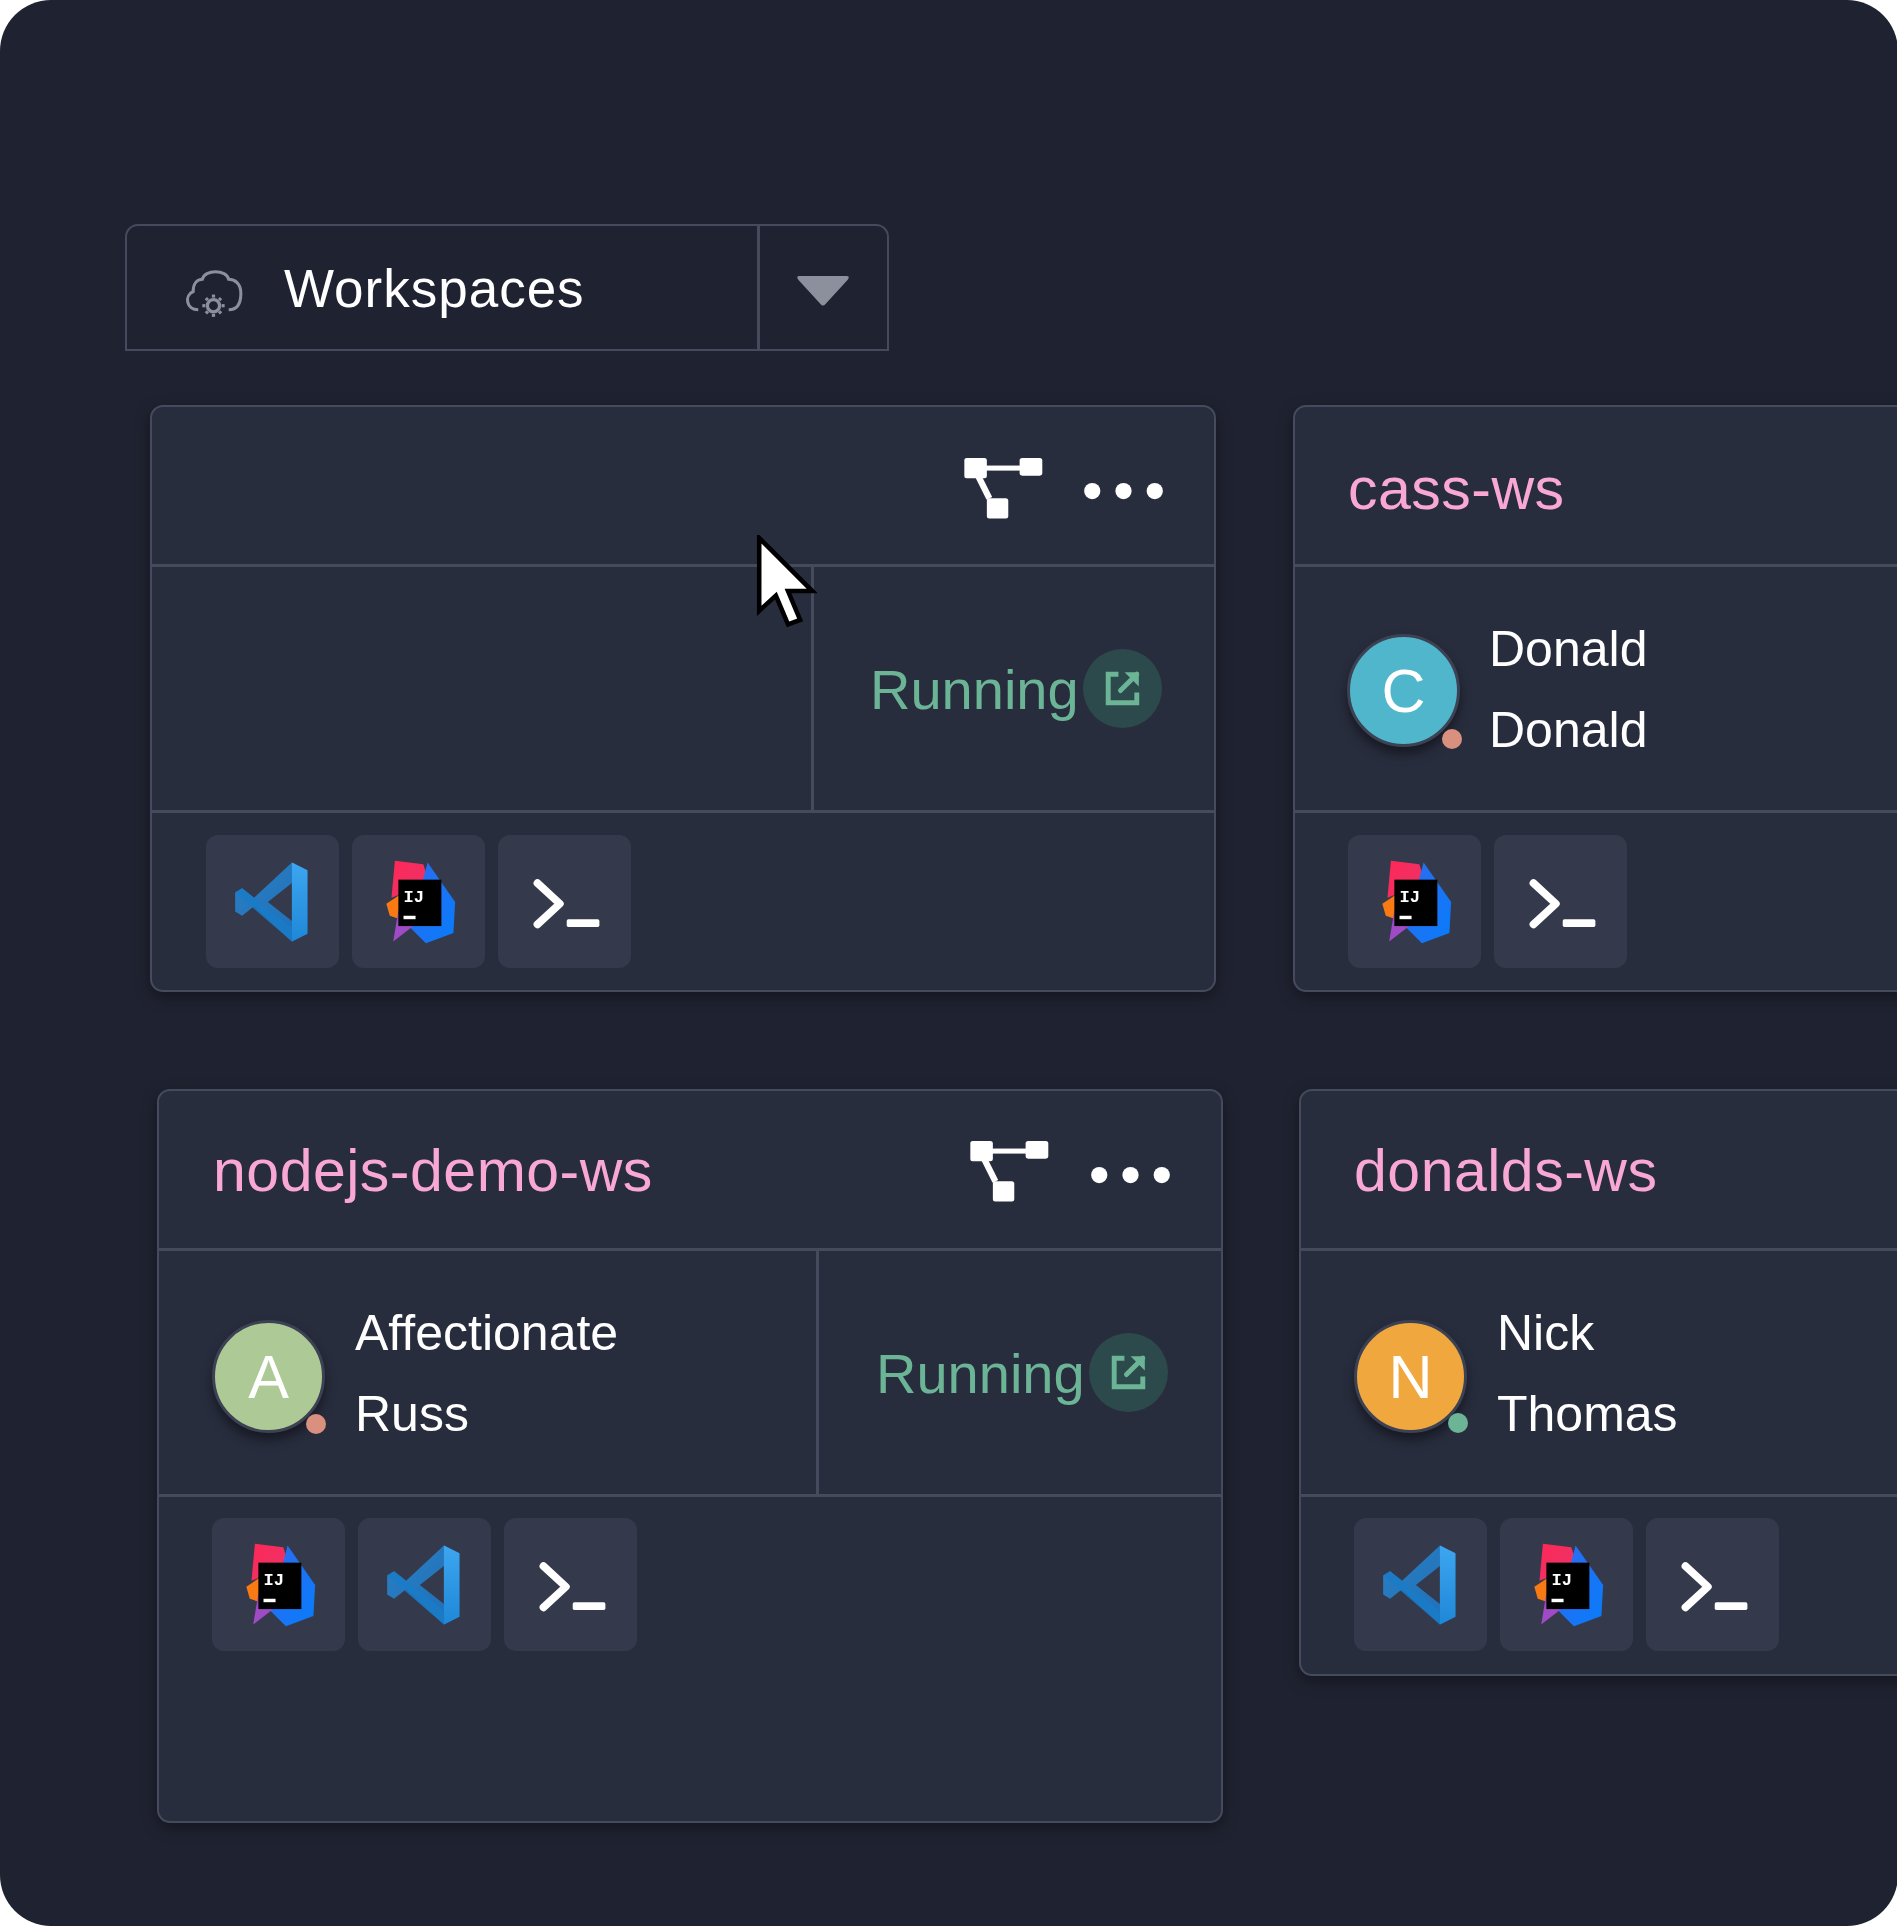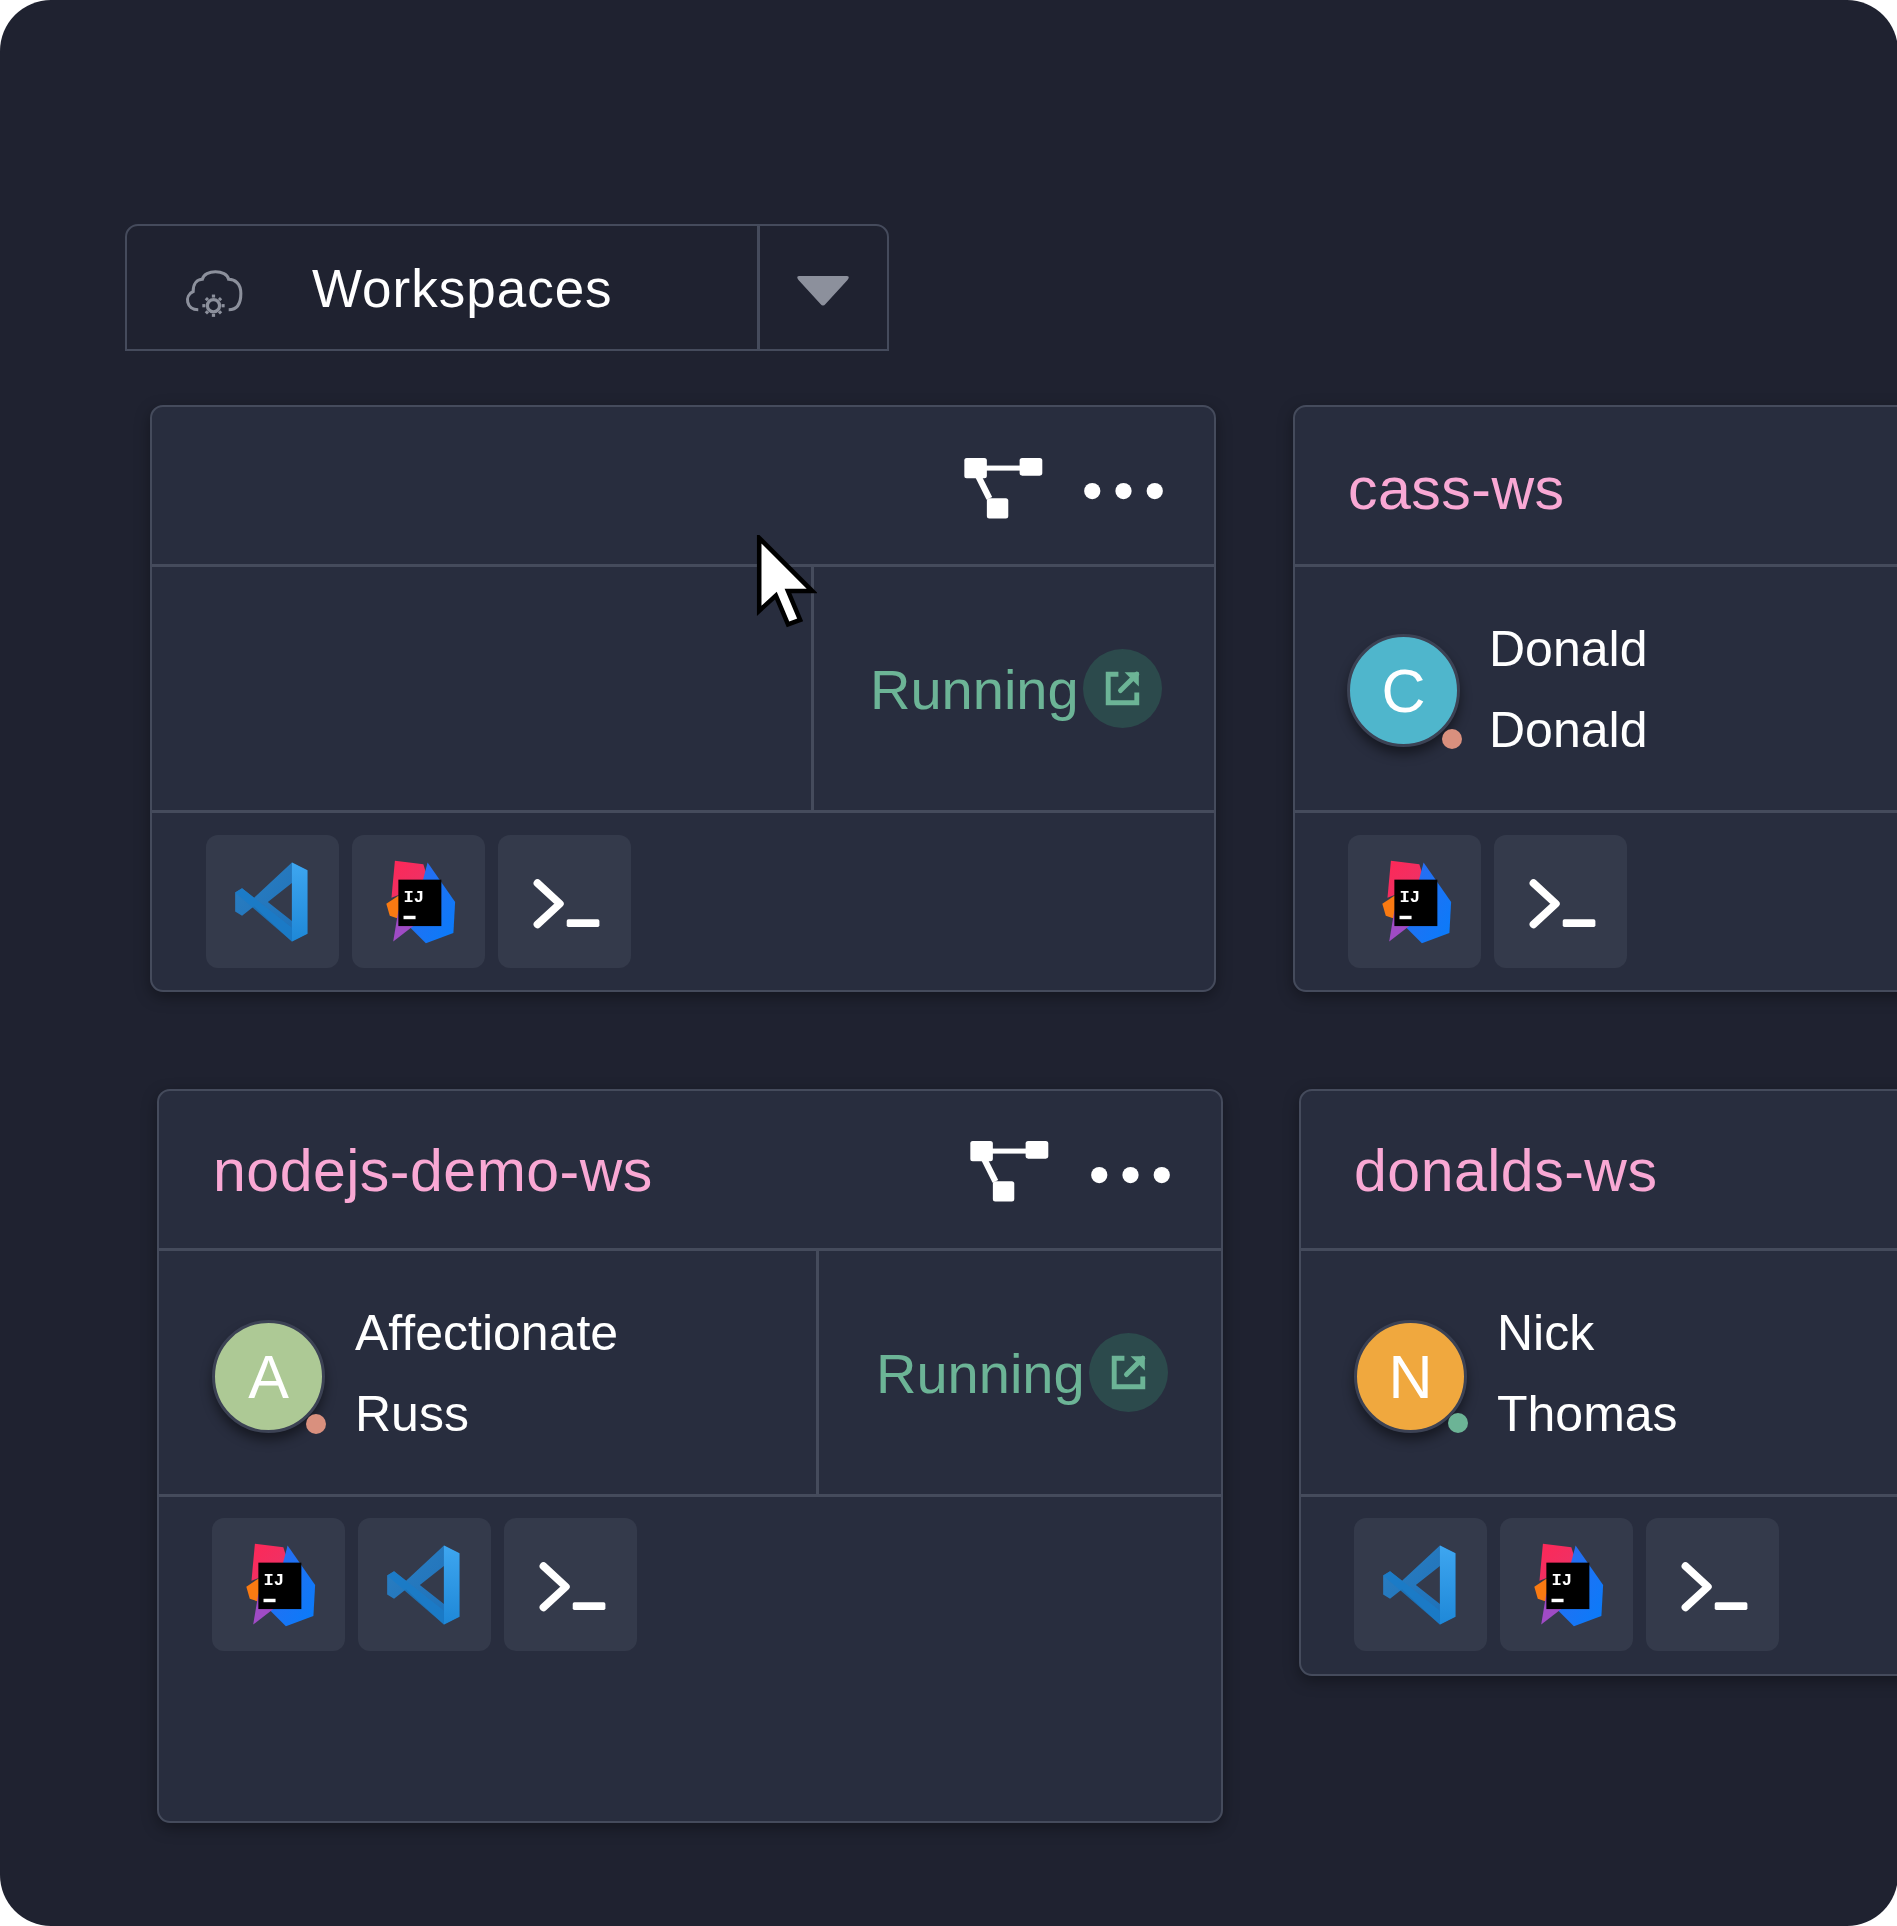--- a/index.html
+++ b/index.html
@@ -54,7 +54,7 @@
   .dd-split { position: absolute; left: 630px; top: 0; bottom: 0; width: 2.5px; background: #454b5c; }
   .dd-label {
     position: absolute; left: 157px; top: 50%; transform: translateY(-50%);
-    color: #ffffff; font-size: 53px; line-height: 1; letter-spacing: 1px; margin-left: 28px;
+    color: #ffffff; font-size: 53px; line-height: 1; letter-spacing: 1px;
   }
   .dd-cloud { position: absolute; left: 53px; top: 35px; width: 71px; height: 61px; }
   .dd-caret { position: absolute; left: 668px; top: 48px; width: 56px; height: 33px; }

